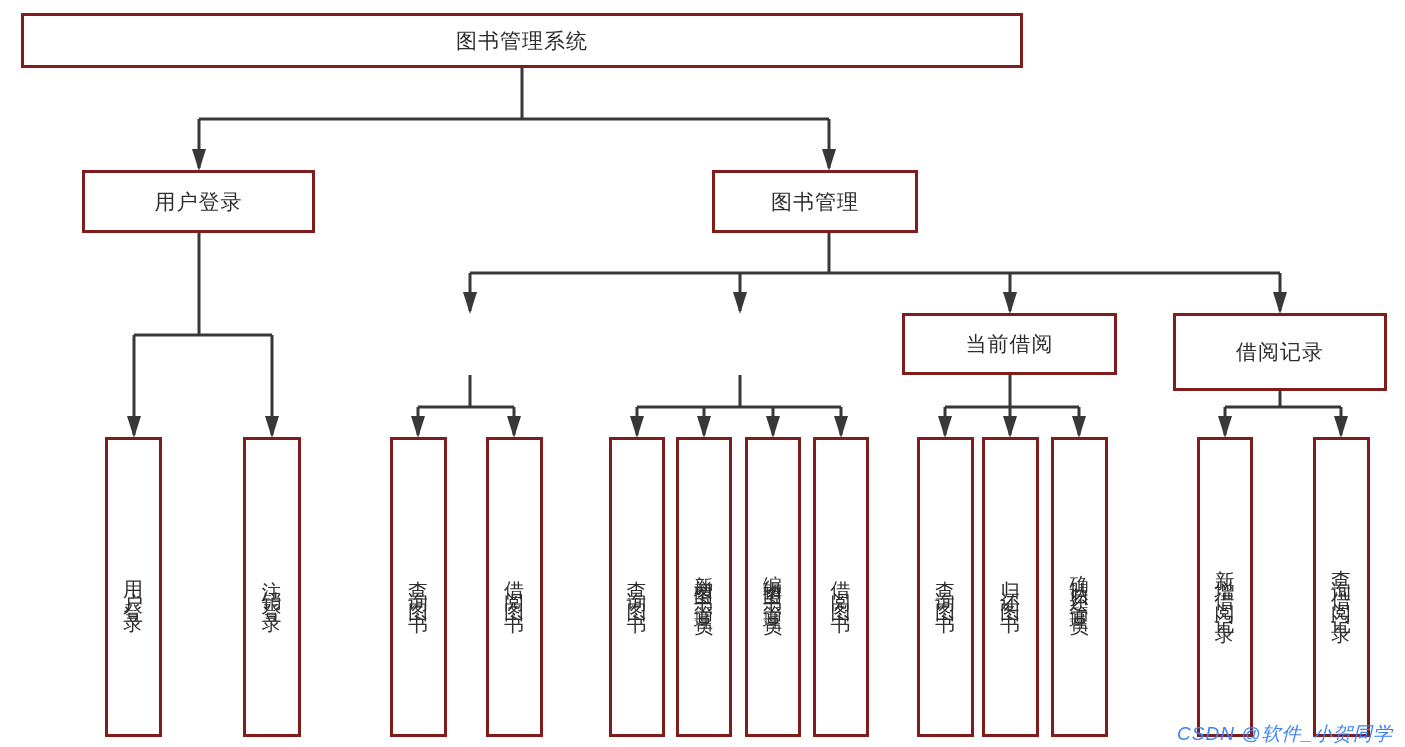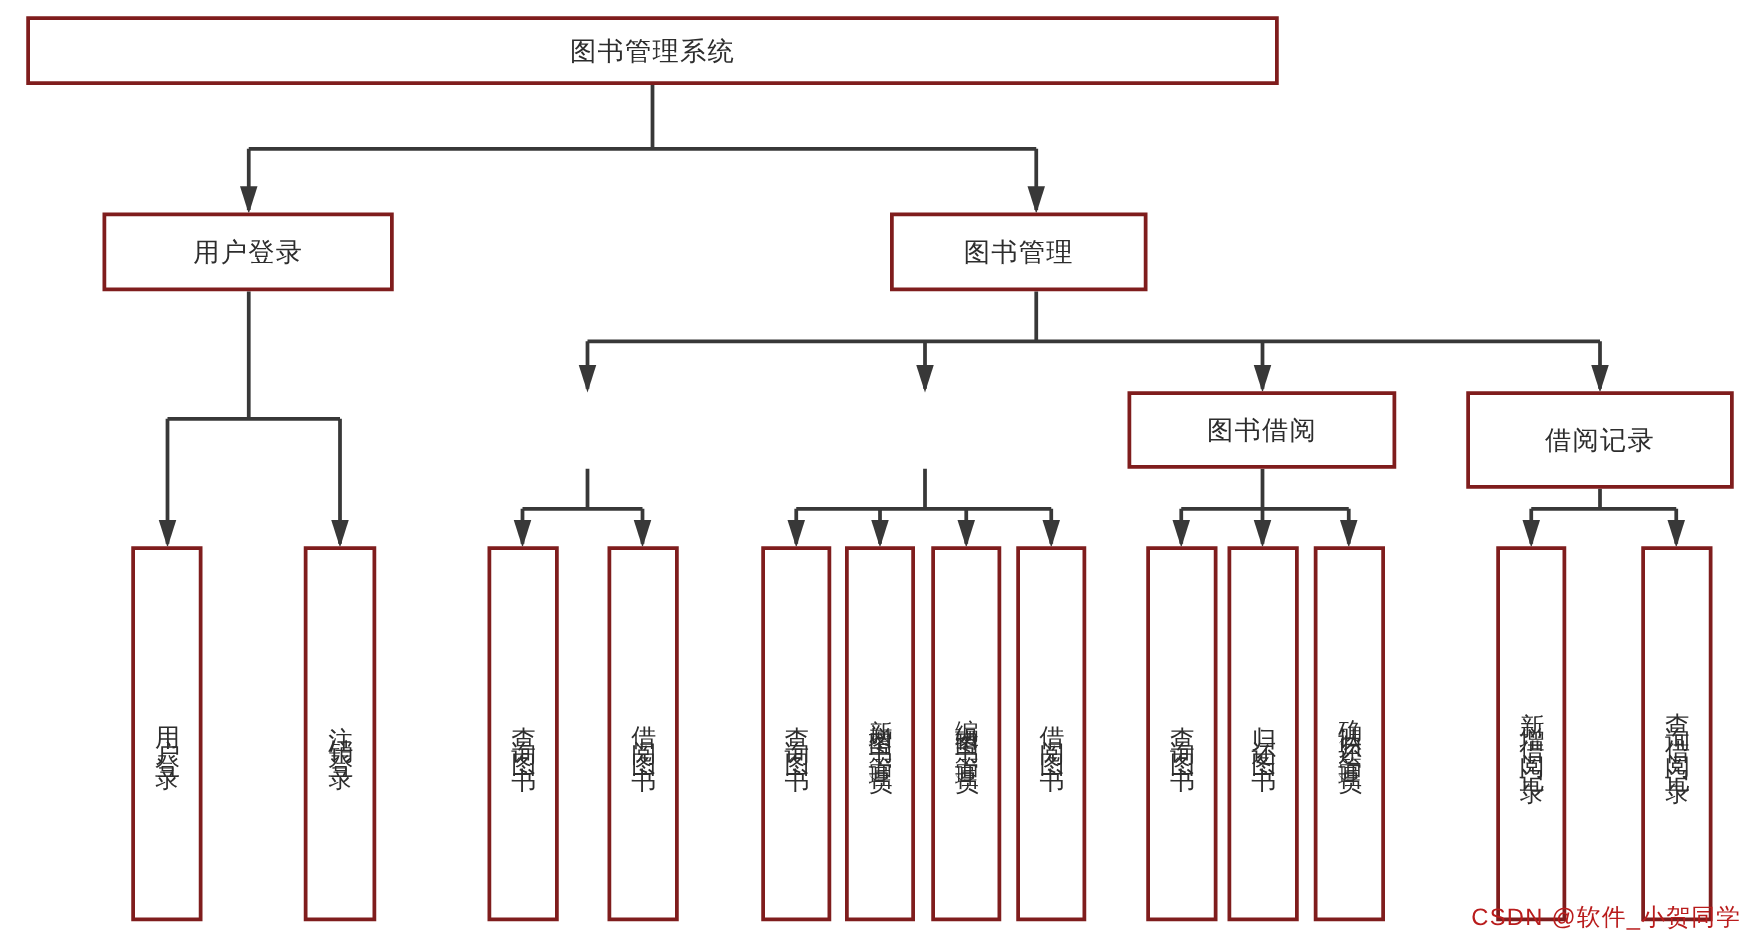--- a/index.html
+++ b/index.html
@@ -74,7 +74,7 @@
   </div>
 
   <div class="box h" style="left:902px;top:313px;width:215px;height:62px">
-    <span>图书借阅</span>
+    <span>当前借阅</span>
   </div>
   <div class="box h" style="left:1173px;top:313px;width:214px;height:78px">
     <span>借阅记录</span>

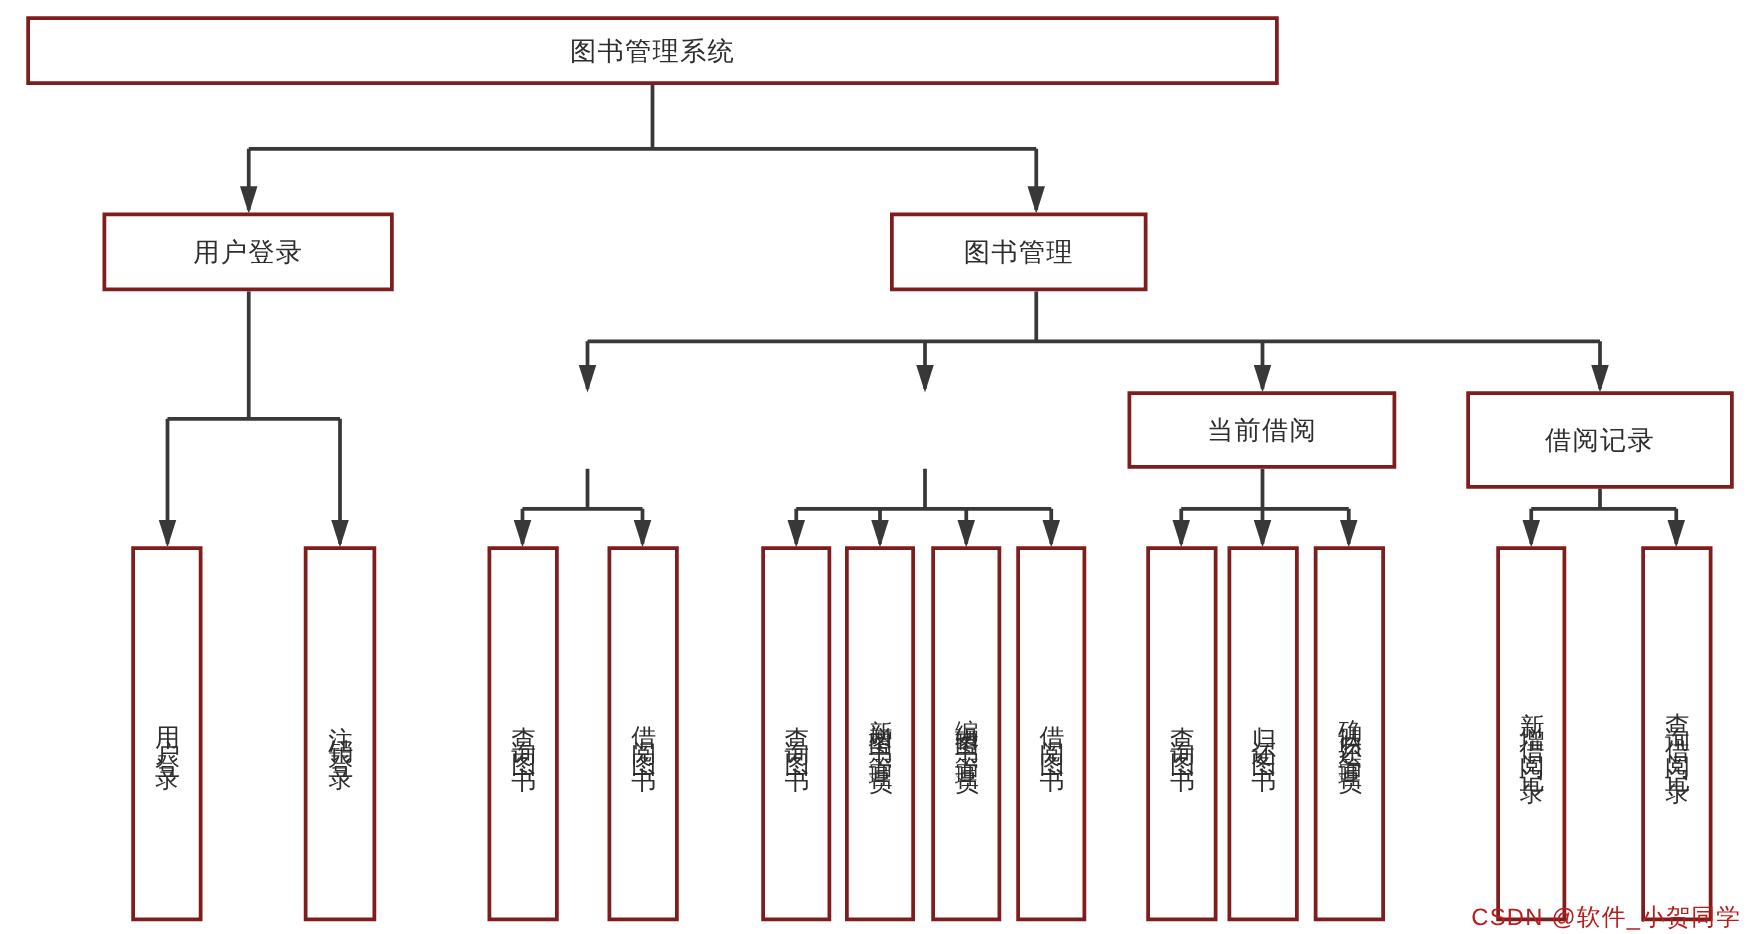--- a/index.html
+++ b/index.html
@@ -21,7 +21,7 @@
   .box.v span.tight{font-size:19px;letter-spacing:6px;}
   .watermark{
     position:absolute;right:12px;top:721px;
-    font-size:19px;color:#b91c1c;letter-spacing:1px;white-space:nowrap;
+    font-size:19px;color:#3b82f6;letter-spacing:1px;white-space:nowrap;font-style:italic;
   }
 </style>
 </head>

